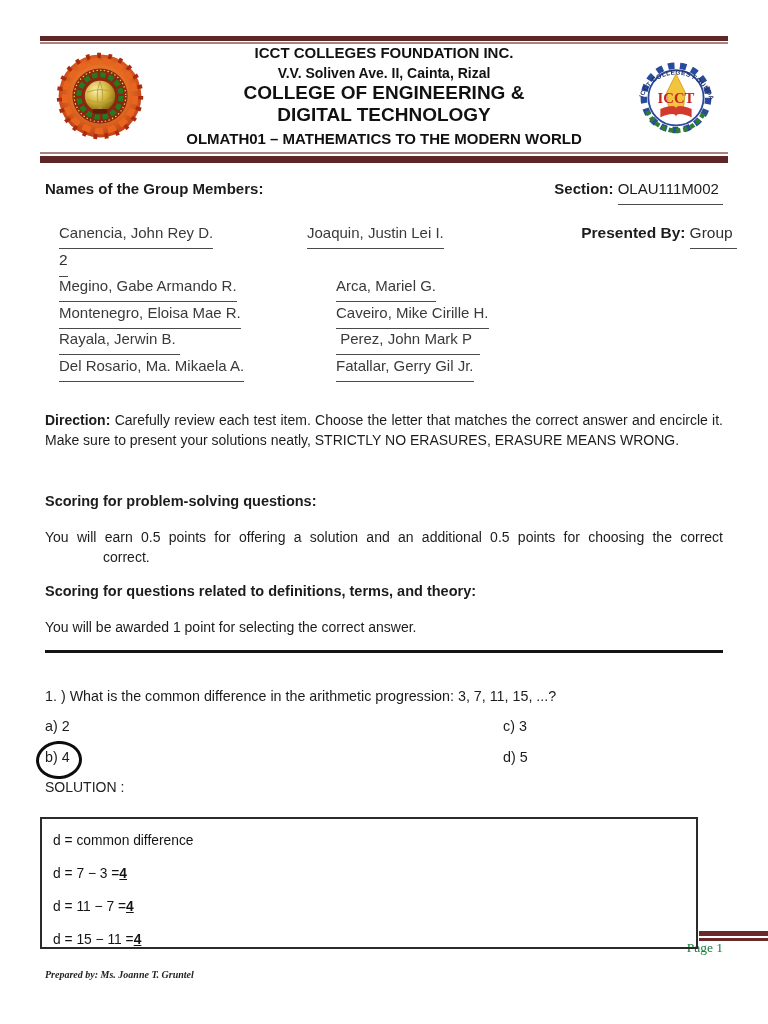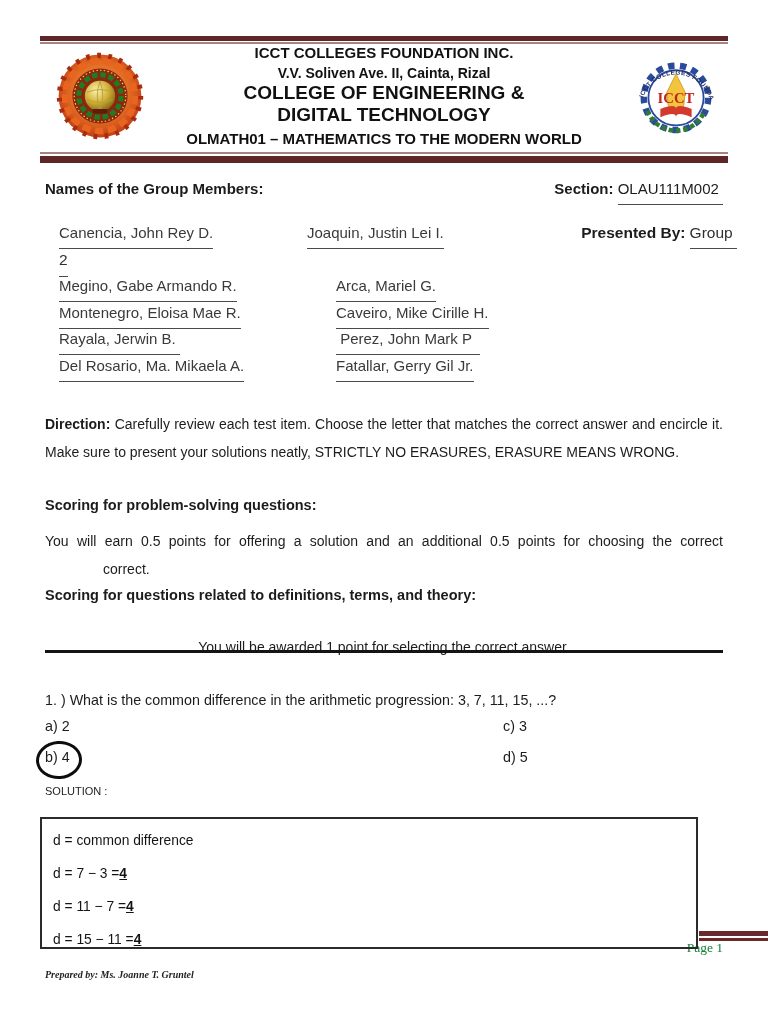--- a/index.html
+++ b/index.html
@@ -43,7 +43,7 @@
   .presented b { font-weight:bold; font-size:15.5px; }
 
   
-  .para { left:45px; width:678px; font-size:14px; line-height:28px; }
+  .para { left:45px; width:678px; font-size:14px; line-height:20px; }
   .direction { top:410px; text-align:justify; }
   .direction b { font-weight:bold; }
   .sc1-head { top:491px; font-weight:bold; font-size:14.5px; }

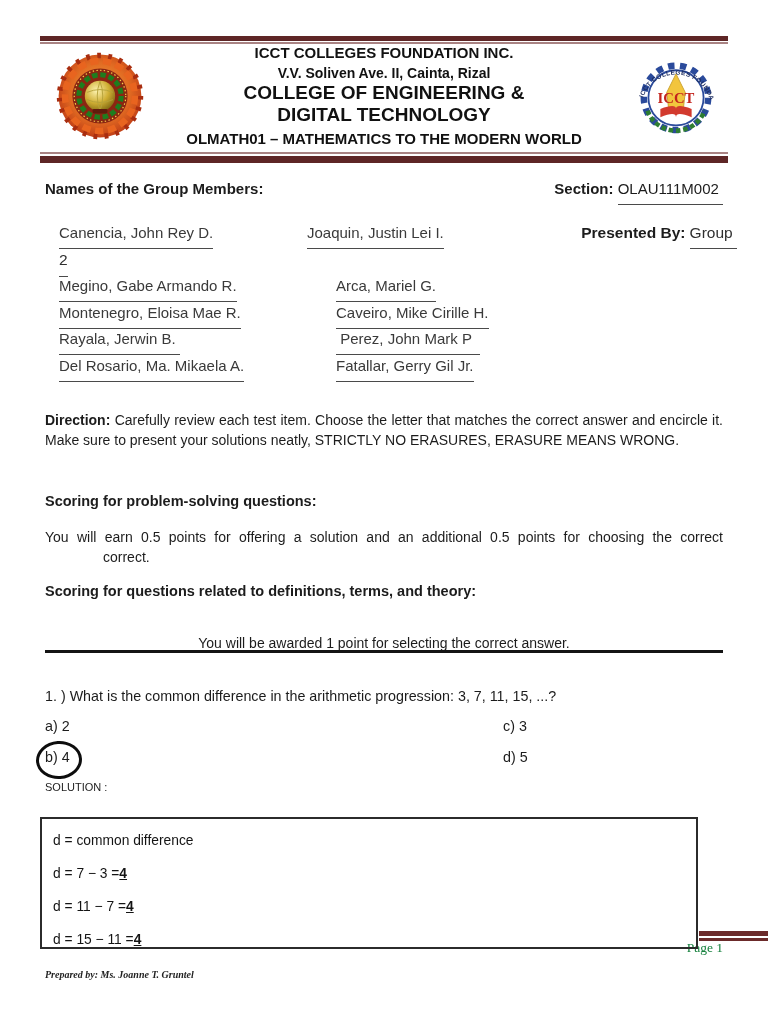--- a/index.html
+++ b/index.html
@@ -51,7 +51,7 @@
   .sc1-l1 { text-align:justify; text-align-last:justify; }
   .sc1-l2 { margin-left:58px; }
   .sc2-head { top:581px; font-weight:bold; font-size:14.5px; }
-  .sc2-text { top:633px;text-align:center; }
+  .sc2-text { top:617px; }
 
   .rule { left:45px; top:650px; width:678px; height:3px; background:#141414; }
 

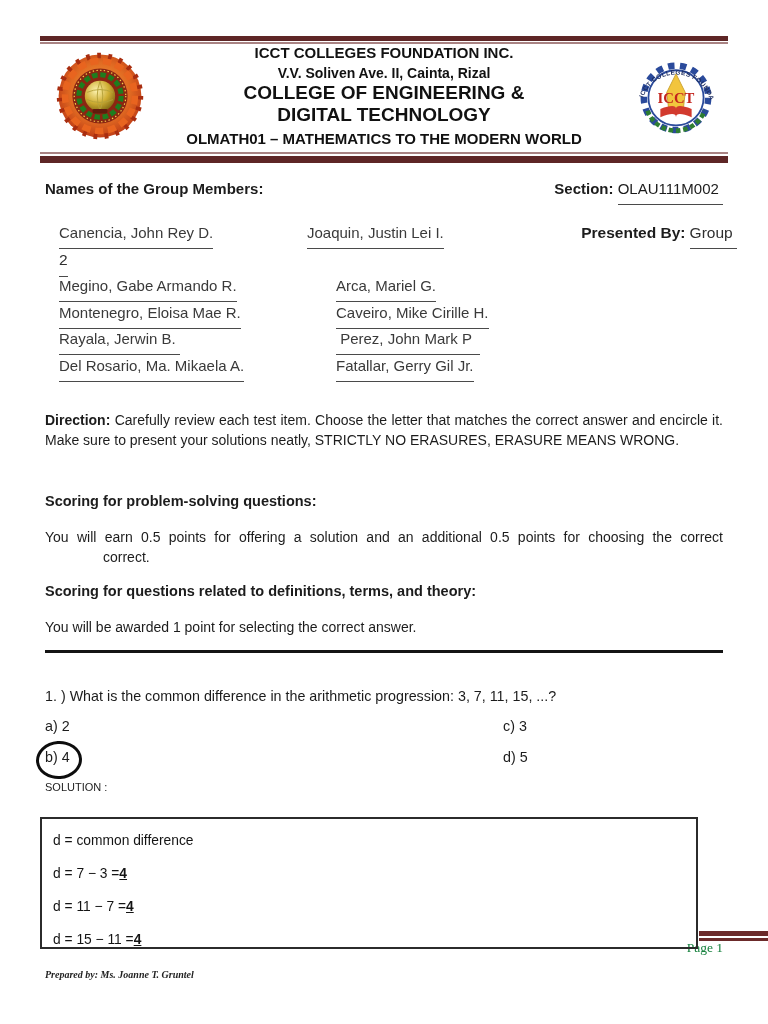--- a/index.html
+++ b/index.html
@@ -64,7 +64,7 @@
   .circled { position:relative; display:inline-block; }
   .circled::before { content:""; position:absolute; left:-9px; top:-8px; width:40px; height:32px;
     border:3px solid #0d0d0d; border-radius:50%; transform:rotate(-4deg); }
-  .sol-label { top:777px; font-size:11px; color:#222; }
+  .sol-label { top:777px; font-size:14px; color:#222; }
 
   
   .sol-box { left:40px; top:817px; width:658px; height:132px; border:2px solid #2b2b2b;

